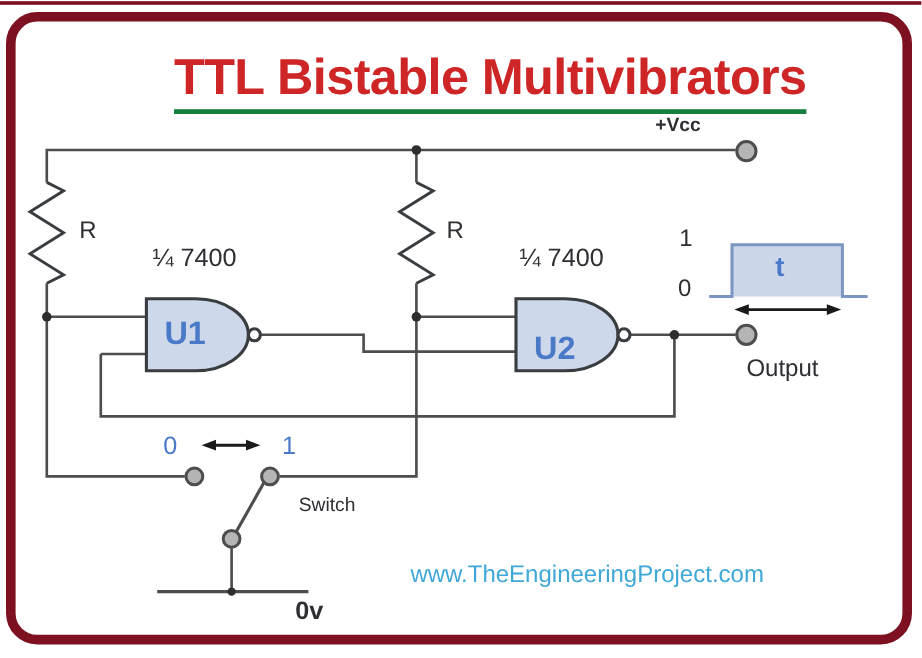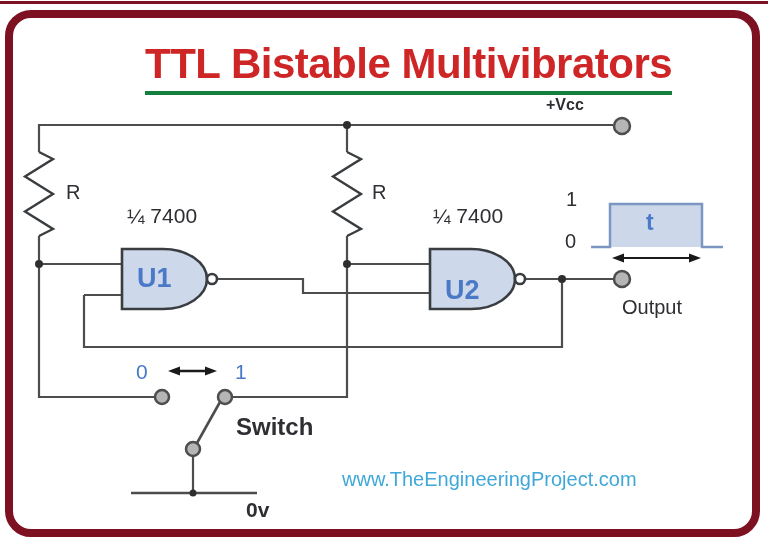--- a/index.html
+++ b/index.html
@@ -31,7 +31,7 @@
   .lbl-output{left:622px;top:296px;font-size:20px;}
   .lbl-sw0{left:136px;top:360px;font-size:21px;color:#4a79c8;}
   .lbl-sw1{left:235px;top:360px;font-size:21px;color:#4a79c8;}
-  .lbl-switch{left:236px;top:413px;font-size:24px;font-weight:700;}
+  .lbl-switch{left:249px;top:413px;font-size:16px;font-weight:400;}
   .lbl-gnd{left:246px;top:466px;font-size:21px;font-weight:600;margin-top:32px;}
   .lbl-watermark{left:342px;top:436px;font-size:20px;color:#3fa8d8;margin-top:32px;}
   svg.circuit{position:absolute;left:0;top:0;}

